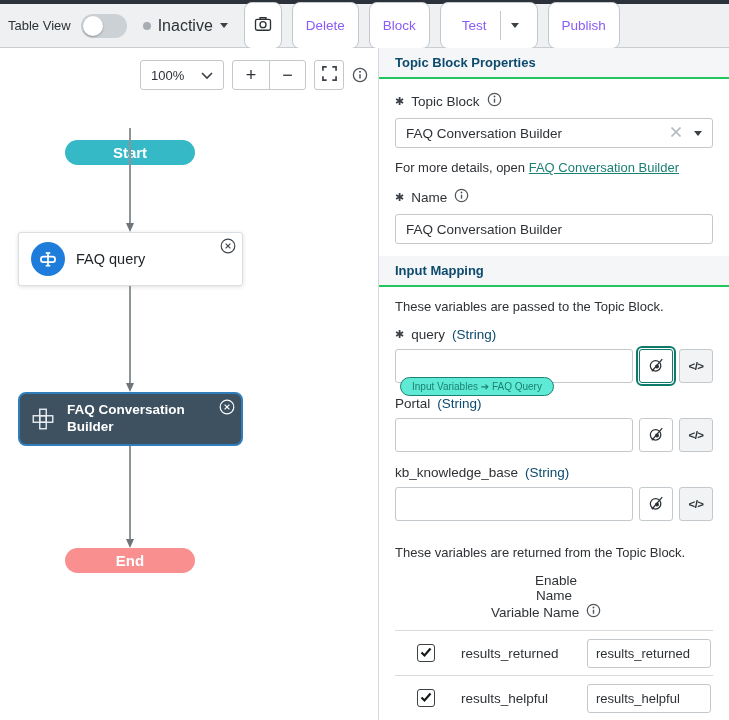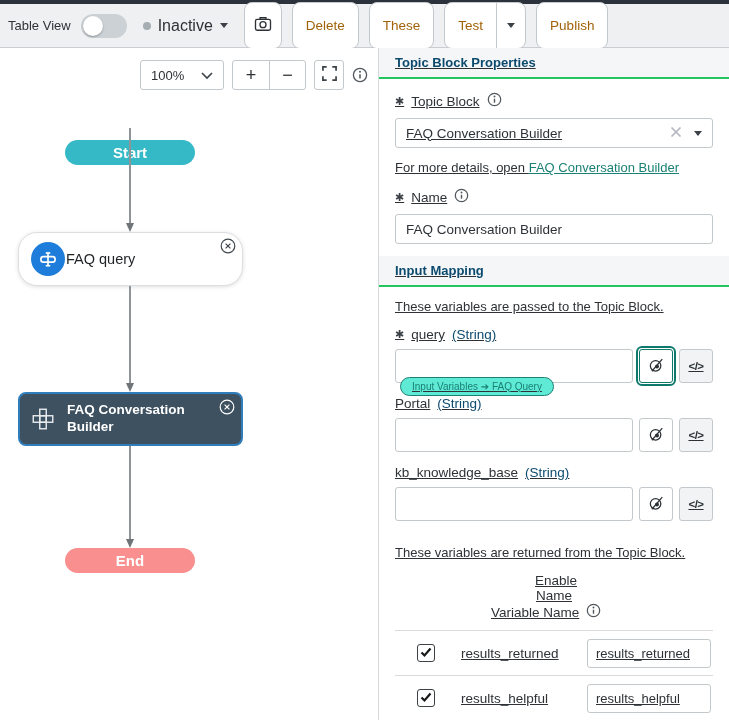--- a/index.html
+++ b/index.html
@@ -18,7 +18,7 @@
   .caret-down { width:0; height:0; border-left:4.5px solid transparent; border-right:4.5px solid transparent;
                 border-top:5.5px solid #3a4147; }
   .btn { background:#fff; border:1px solid #c3c8cc; border-radius:8px; height:47px; padding:0 13px;
-         font-size:13.5px; color:#a16207; display:flex; align-items:center; cursor:pointer; font-family:inherit; }
+         font-size:13.5px; color:#8b5cf6; display:flex; align-items:center; cursor:pointer; font-family:inherit; }
   .btn.icon-only { padding:0 8px; }
   .btn.split { padding:0; }
   .split .part { padding:0 13px; height:100%; display:flex; align-items:center; }

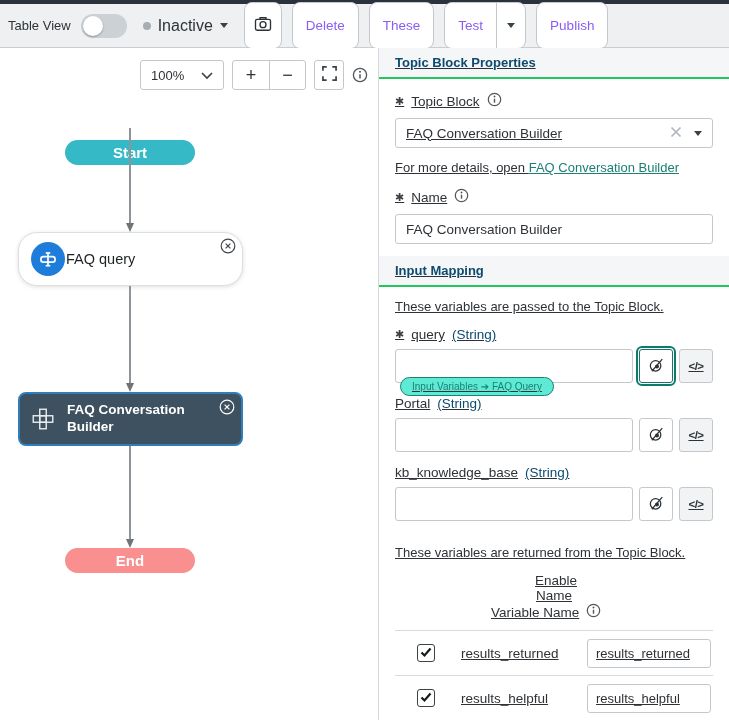--- a/index.html
+++ b/index.html
@@ -132,7 +132,7 @@
   </button>
 
   <button class="btn">Delete</button>
-  <button class="btn">These</button>
+  <button class="btn">Block</button>
 
   <div class="btn split">
     <span class="part">Test</span>

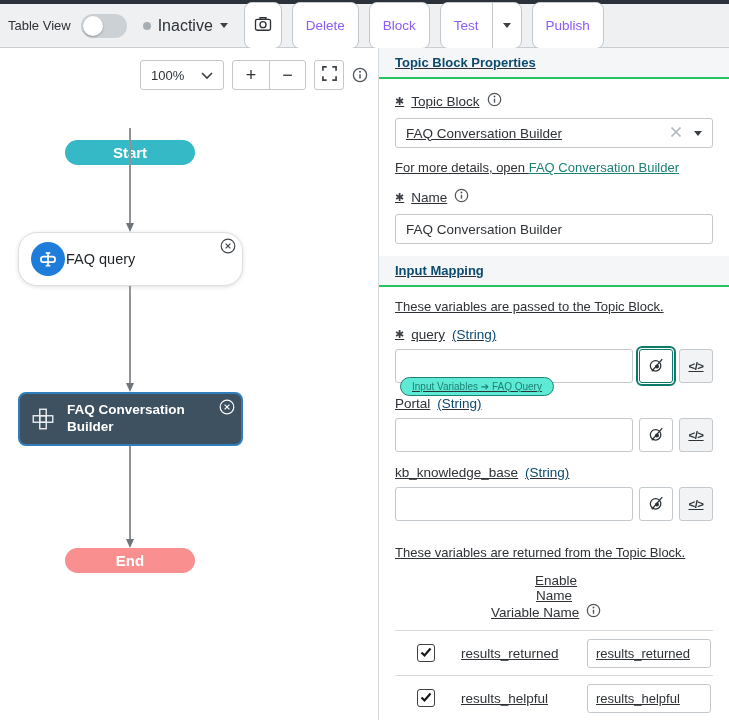--- a/index.html
+++ b/index.html
@@ -20,7 +20,7 @@
   .btn { background:#fff; border:1px solid #c3c8cc; border-radius:8px; height:47px; padding:0 13px;
          font-size:13.5px; color:#8b5cf6; display:flex; align-items:center; cursor:pointer; font-family:inherit; }
   .btn.icon-only { padding:0 8px; }
-  .btn.split { padding:0; }
+  .btn.split { padding:8px; }
   .split .part { padding:0 13px; height:100%; display:flex; align-items:center; }
   .split .part.caret-part { border-left:1px solid #c3c8cc; padding:0 10px; }
 

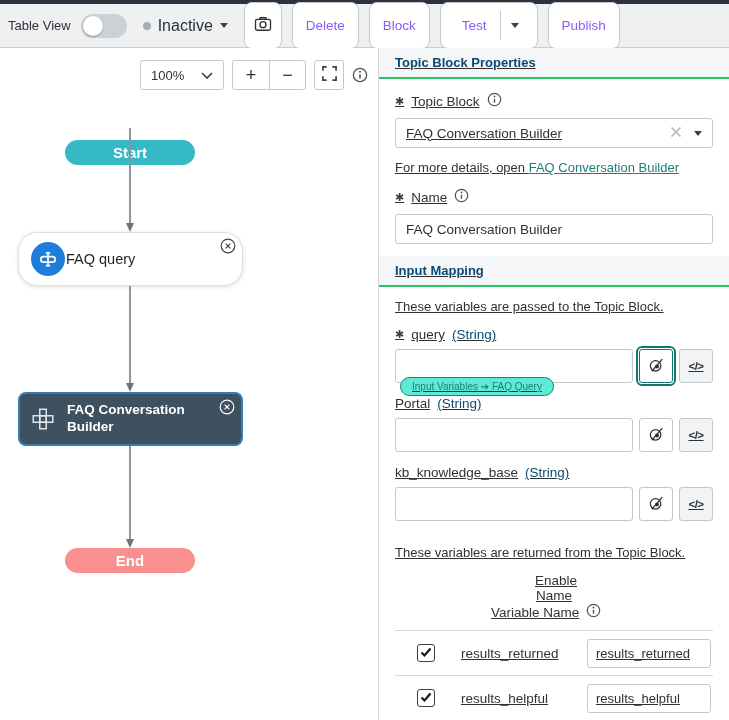--- a/index.html
+++ b/index.html
@@ -24,7 +24,7 @@
   .split .part { padding:0 13px; height:100%; display:flex; align-items:center; }
   .split .part.caret-part { border-left:1px solid #c3c8cc; padding:0 10px; }
 
-  .main { display:flex; height:672px;text-decoration:underline; }
+  .main { display:flex; height:672px; }
 
   
   .canvas { position:relative; width:379px; background:#fff; border-right:1px solid #d5d9dc; }

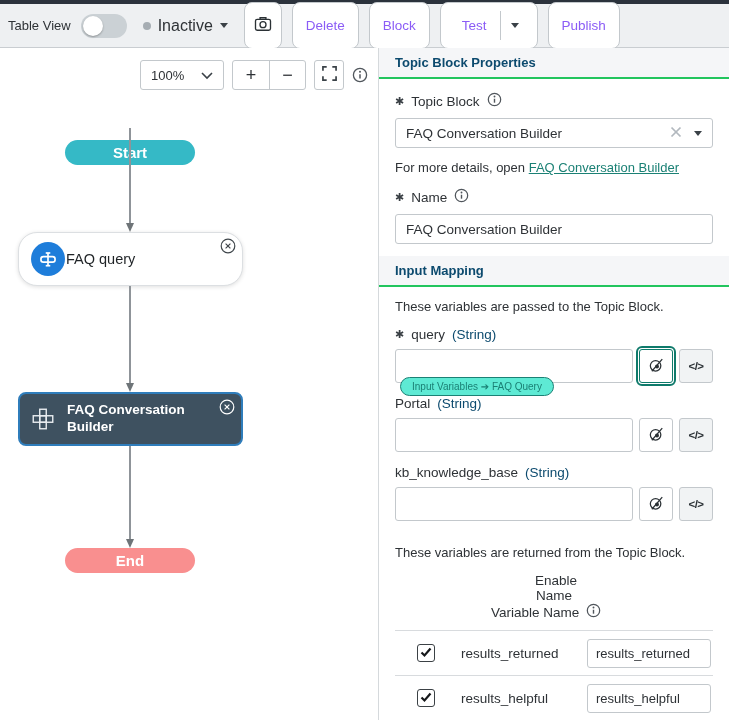--- a/index.html
+++ b/index.html
@@ -53,8 +53,8 @@
   .a3 { top:398px; height:93px; }
 
   .flow-card { position:absolute; left:18px; top:184px; width:225px; height:54px; background:#fff;
-               border:1px solid #dcdfe2; border-radius:19px; box-shadow:0 1px 4px rgba(0,0,0,.13);
-               display:flex; align-items:center; gap:1px; padding:0 12px; cursor:pointer; }
+               border:1px solid #dcdfe2; border-radius:3px; box-shadow:0 1px 4px rgba(0,0,0,.13);
+               display:flex; align-items:center; gap:11px; padding:0 12px; cursor:pointer; }
   .flow-card .title { font-size:14.5px; color:#1f2326; }
   .node-close { position:absolute; top:5px; right:6px; cursor:pointer; line-height:0; }
 

